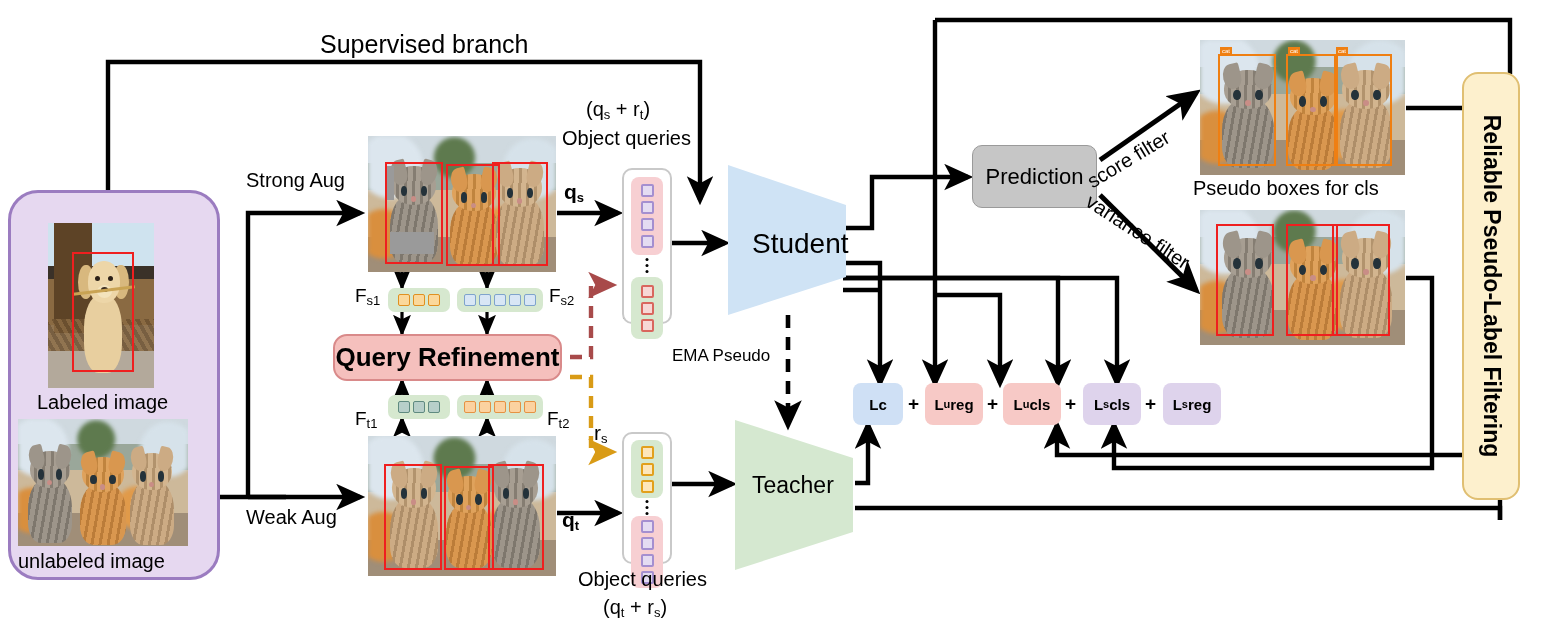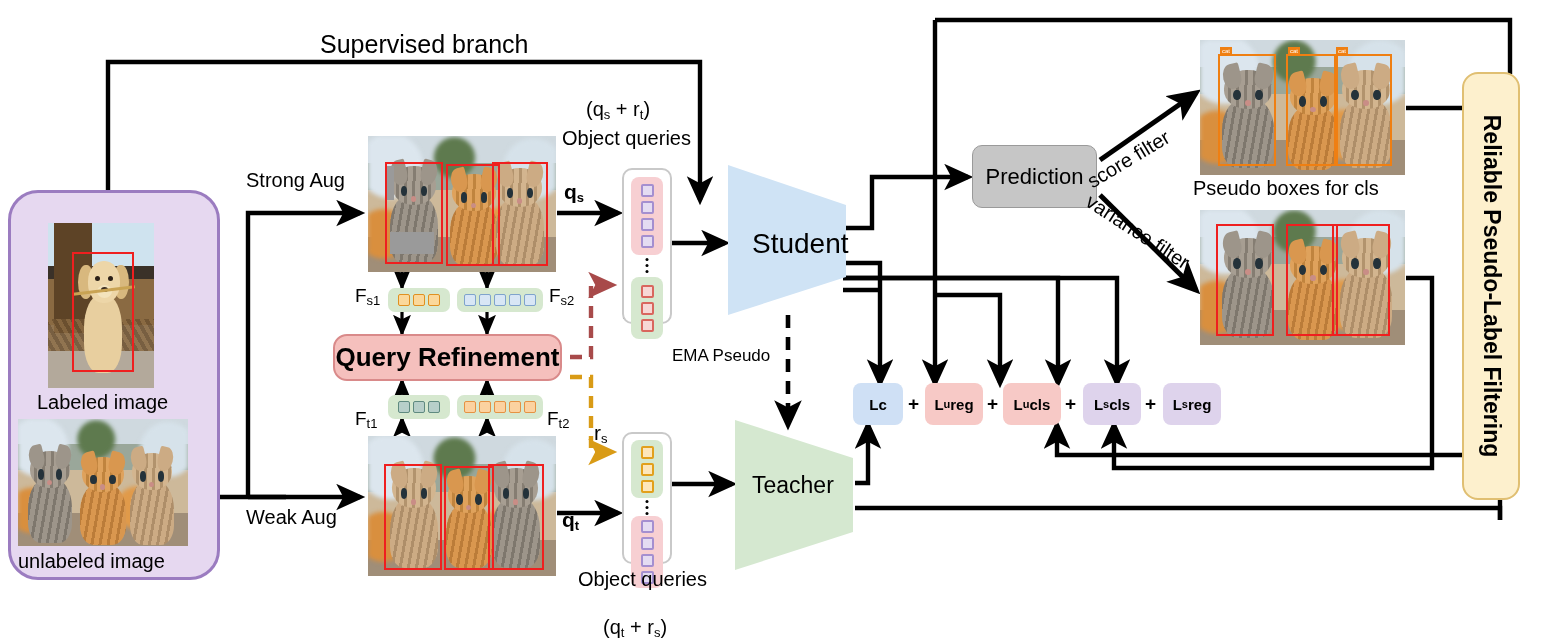--- a/index.html
+++ b/index.html
@@ -435,7 +435,7 @@
     </div>
   </div>
   <div class="lbl lbl-oq" style="left:578px;top:568px;">Object queries</div>
-  <div class="lbl lbl-oq" style="left:603px;top:596px;margin-top:20px;">
+  <div class="lbl lbl-oq" style="left:603px;top:596px;">
     <span>(q</span><span class="lbl-sub">t</span><span> + r</span><span class="lbl-sub">s</span><span>)</span>
   </div>
 

